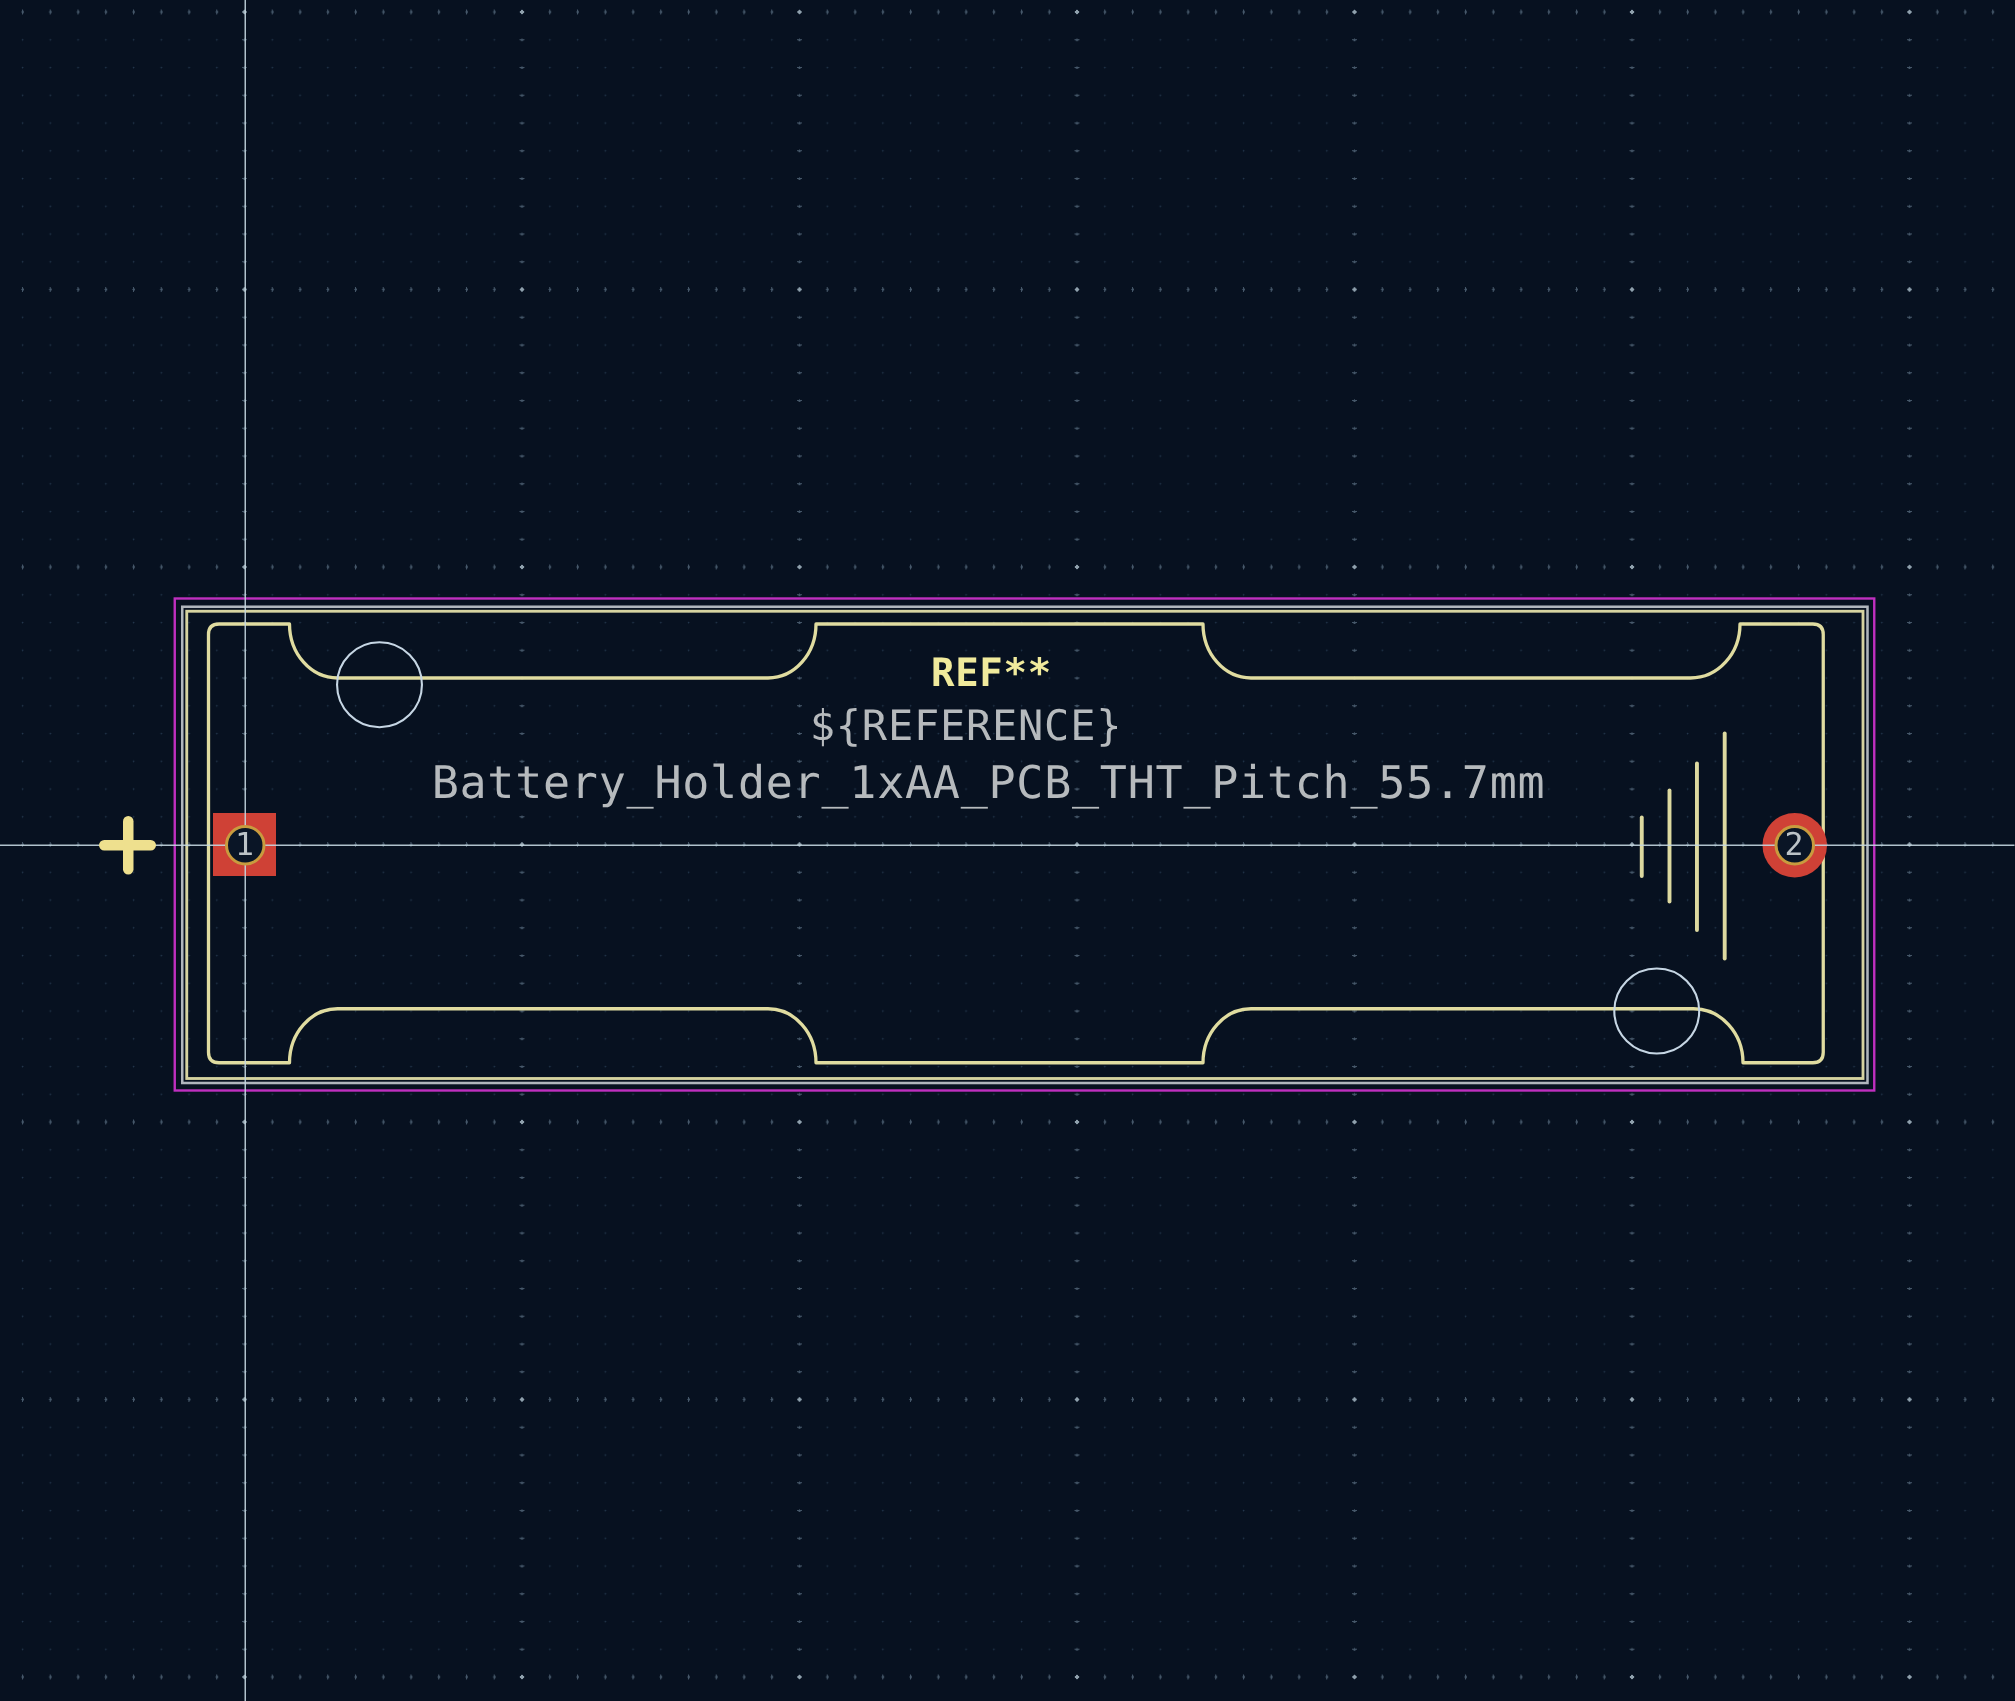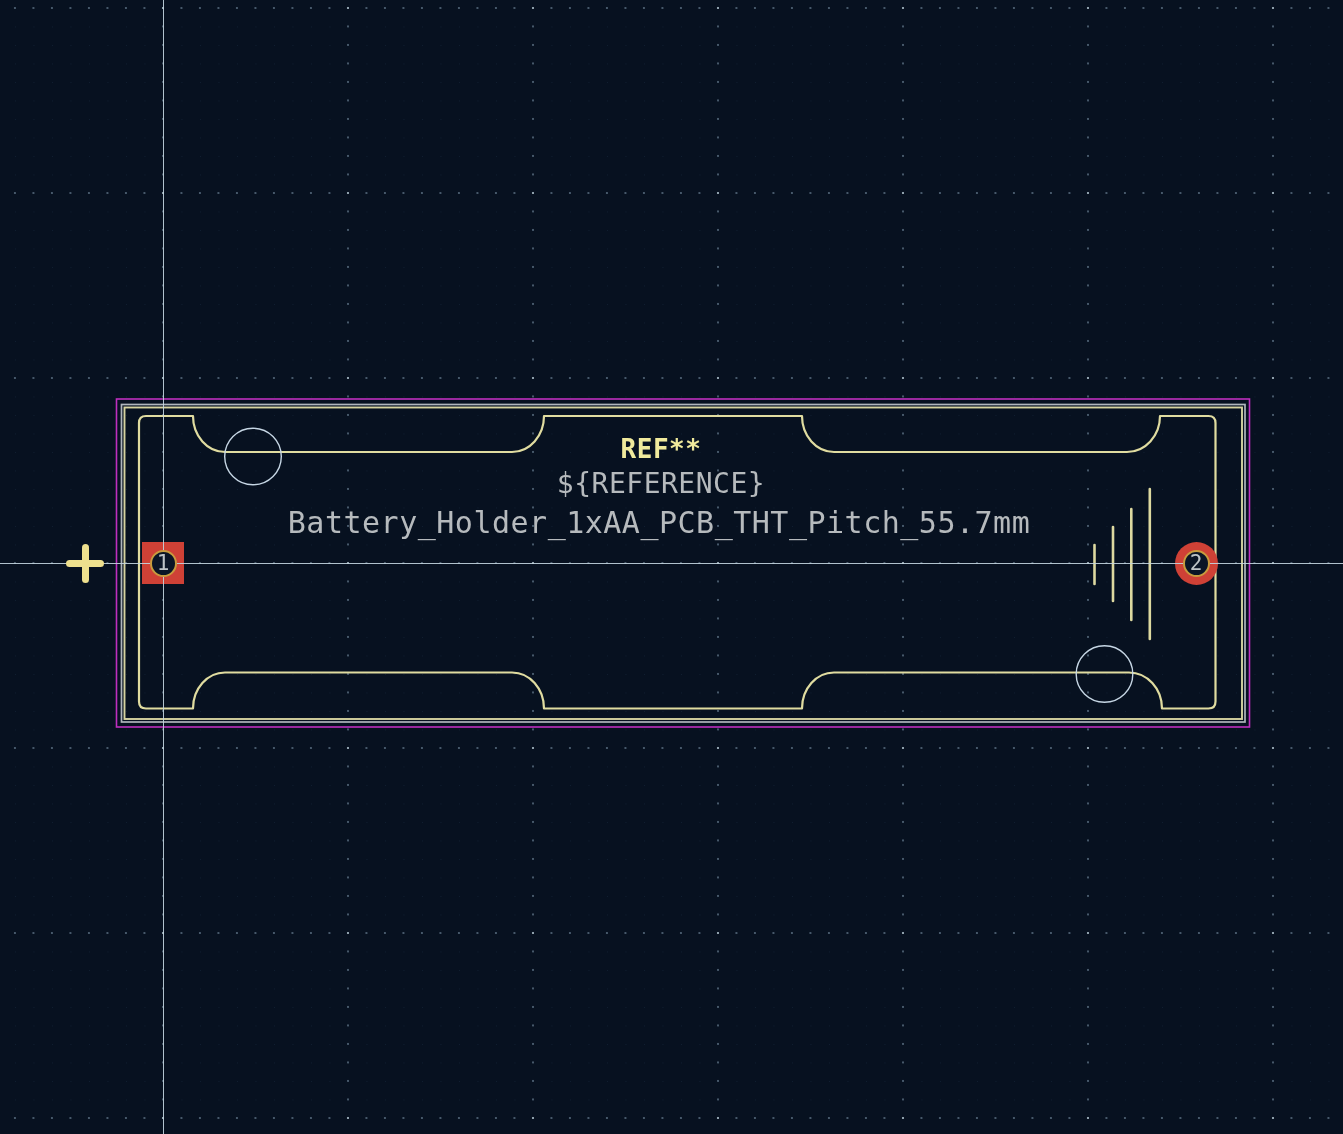--- a/index.html
+++ b/index.html
@@ -70,7 +70,7 @@
 </svg>
 
 <div class="fp-text silk-text" style="left:661px;top:449px;">REF**</div>
-<div class="fp-text fab-text" style="left:661px;top:484px;">${REFERENCE}</div>
+<div class="fp-text fab-text" style="left:644px;top:484px;">${REFERENCE}</div>
 <div class="fp-text value-text" style="left:659px;top:523px;">Battery_Holder_1xAA_PCB_THT_Pitch_55.7mm</div>
 
 <div class="pad square"></div>

